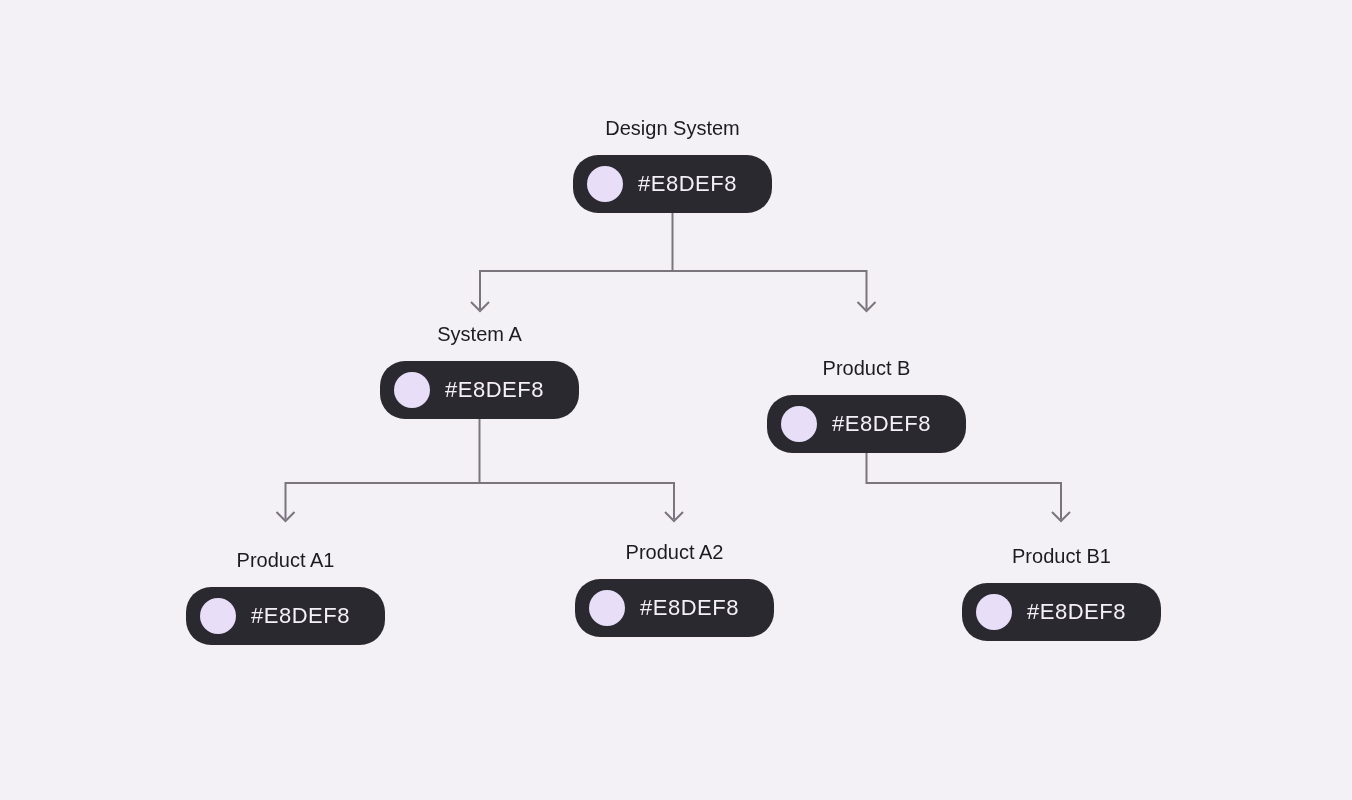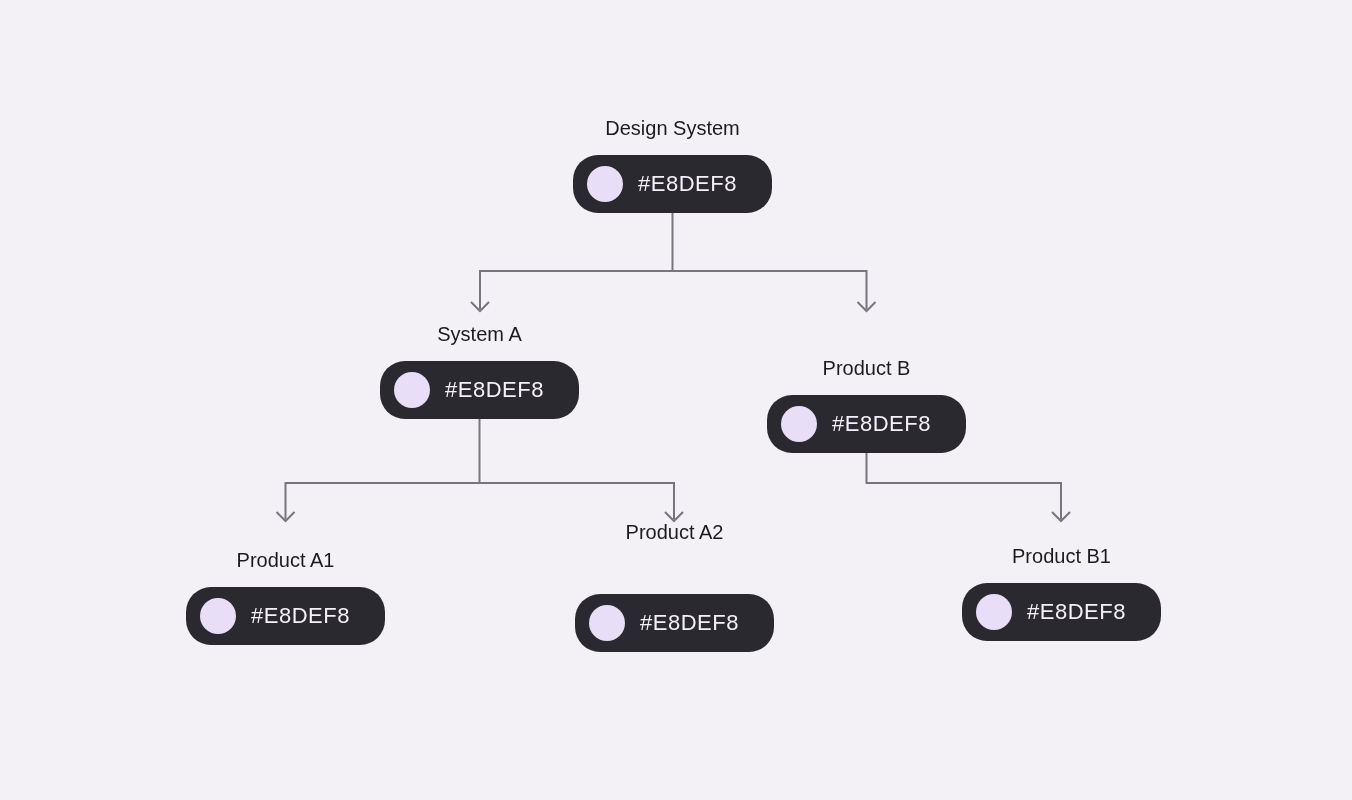--- a/index.html
+++ b/index.html
@@ -76,7 +76,7 @@
   .pos-product-a     { left: 380px; top: 322px; }
   .pos-product-b     { left: 767px; top: 312px; margin-top: 44px; }
   .pos-product-a1    { left: 186px; top: 548px; }
-  .pos-product-a2    { left: 575px; top: 520px; gap: 35px; }
+  .pos-product-a2    { left: 575px; top: 540px; }
   .pos-product-b1    { left: 962px; top: 544px; }
 </style>
 </head>

